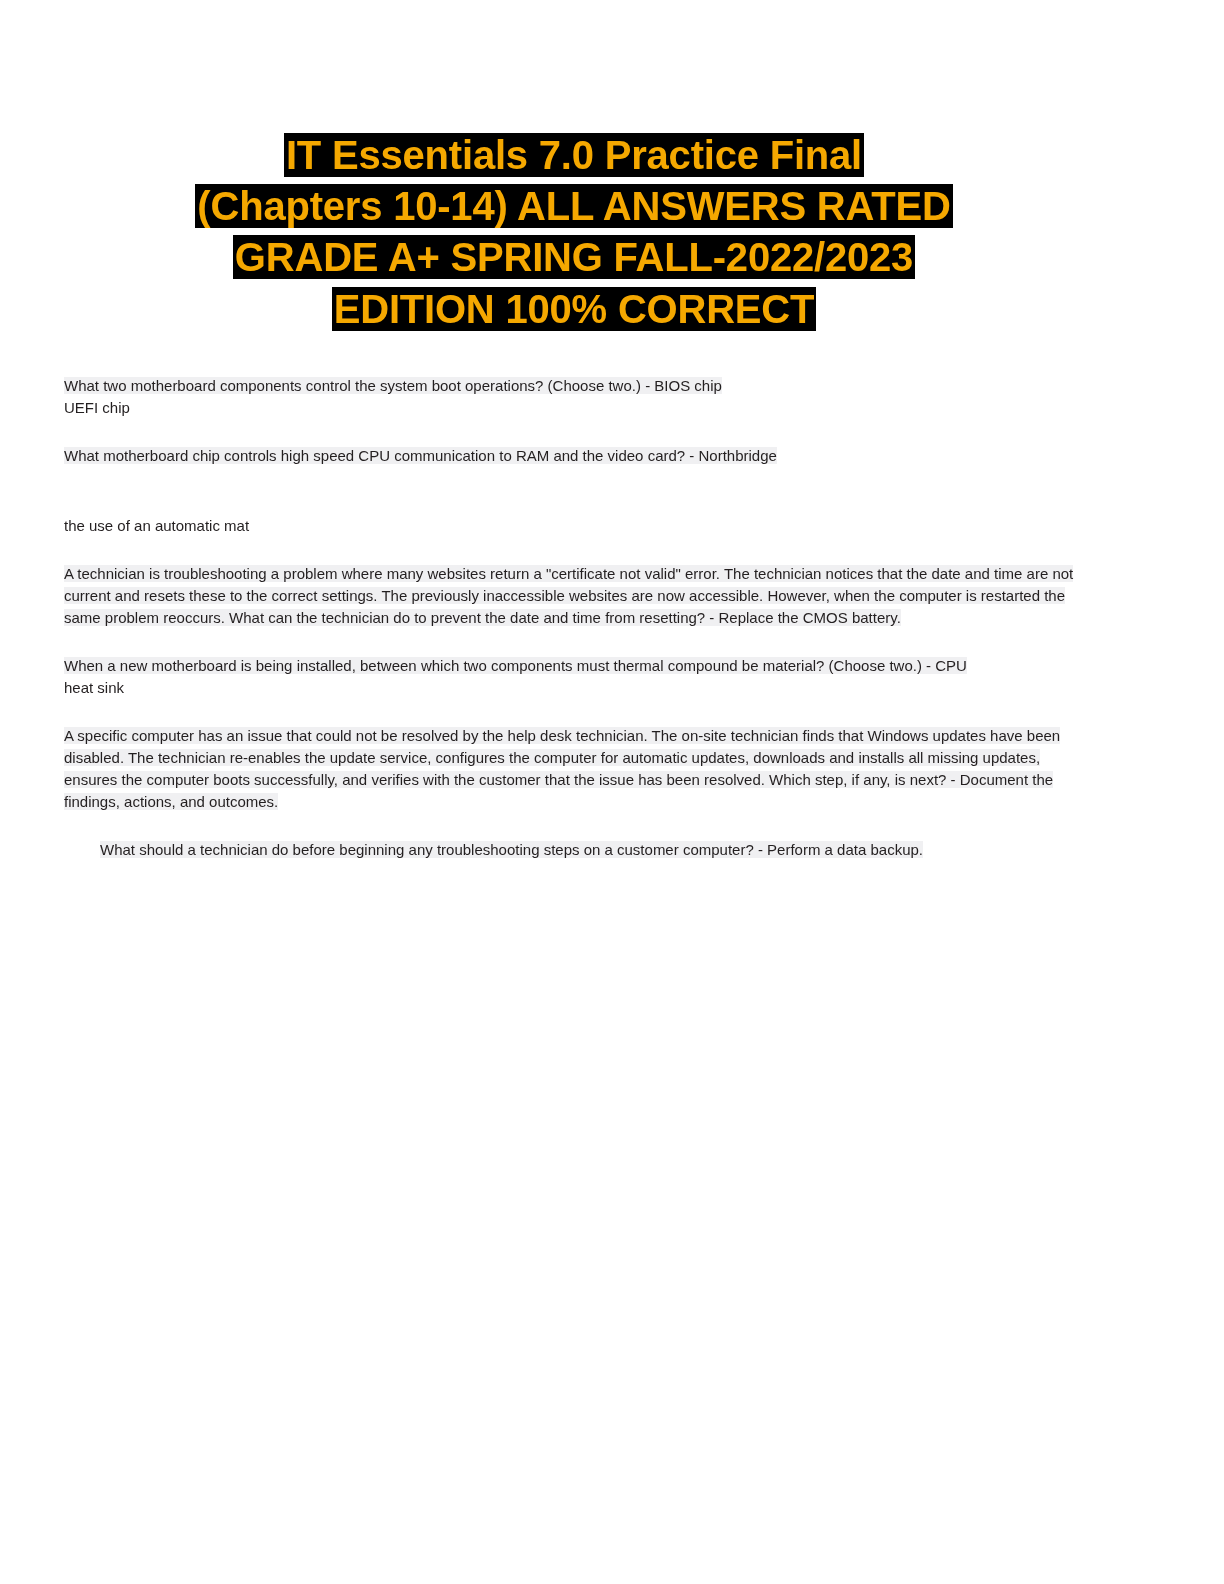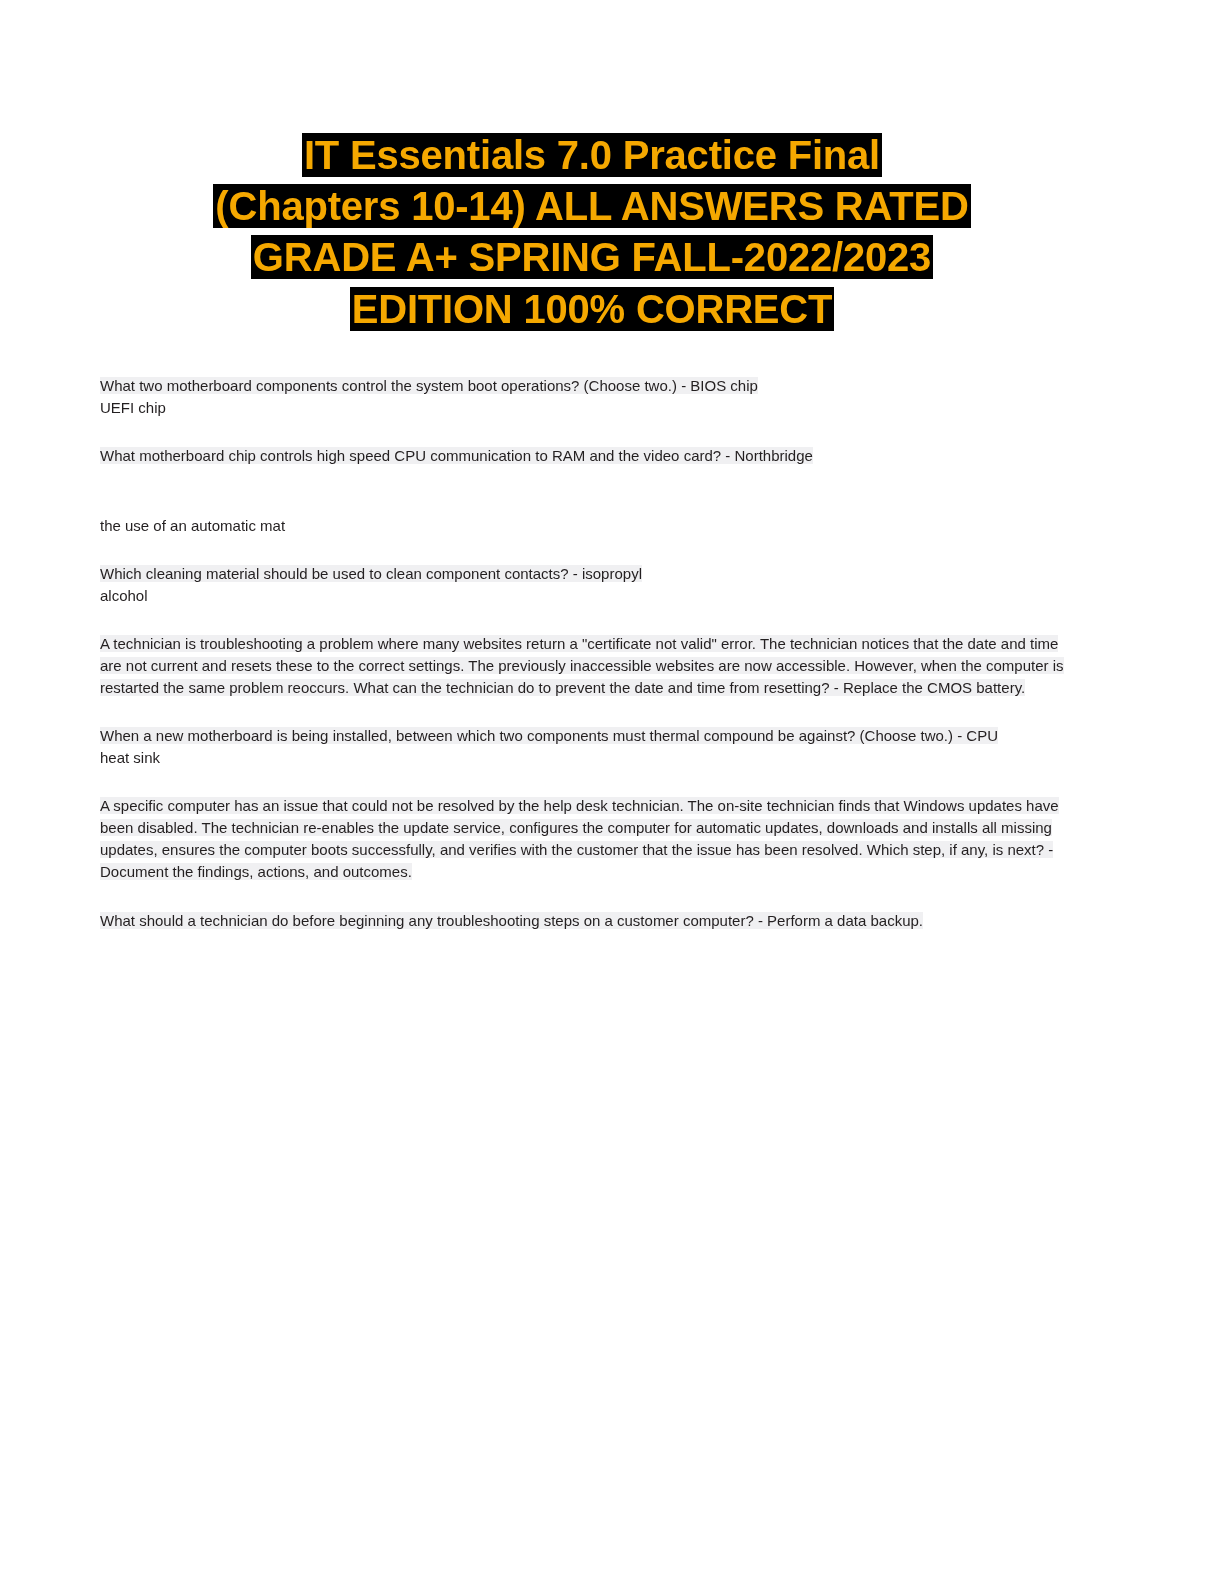--- a/index.html
+++ b/index.html
@@ -19,7 +19,7 @@
     height: 1584px;
     background: #ffffff;
     box-sizing: border-box;
-    padding: 130px 140px 0 100px;
+    padding: 130px 140px 0 64px;
   }
   .title-block {
     margin: 0 0 40px 0;

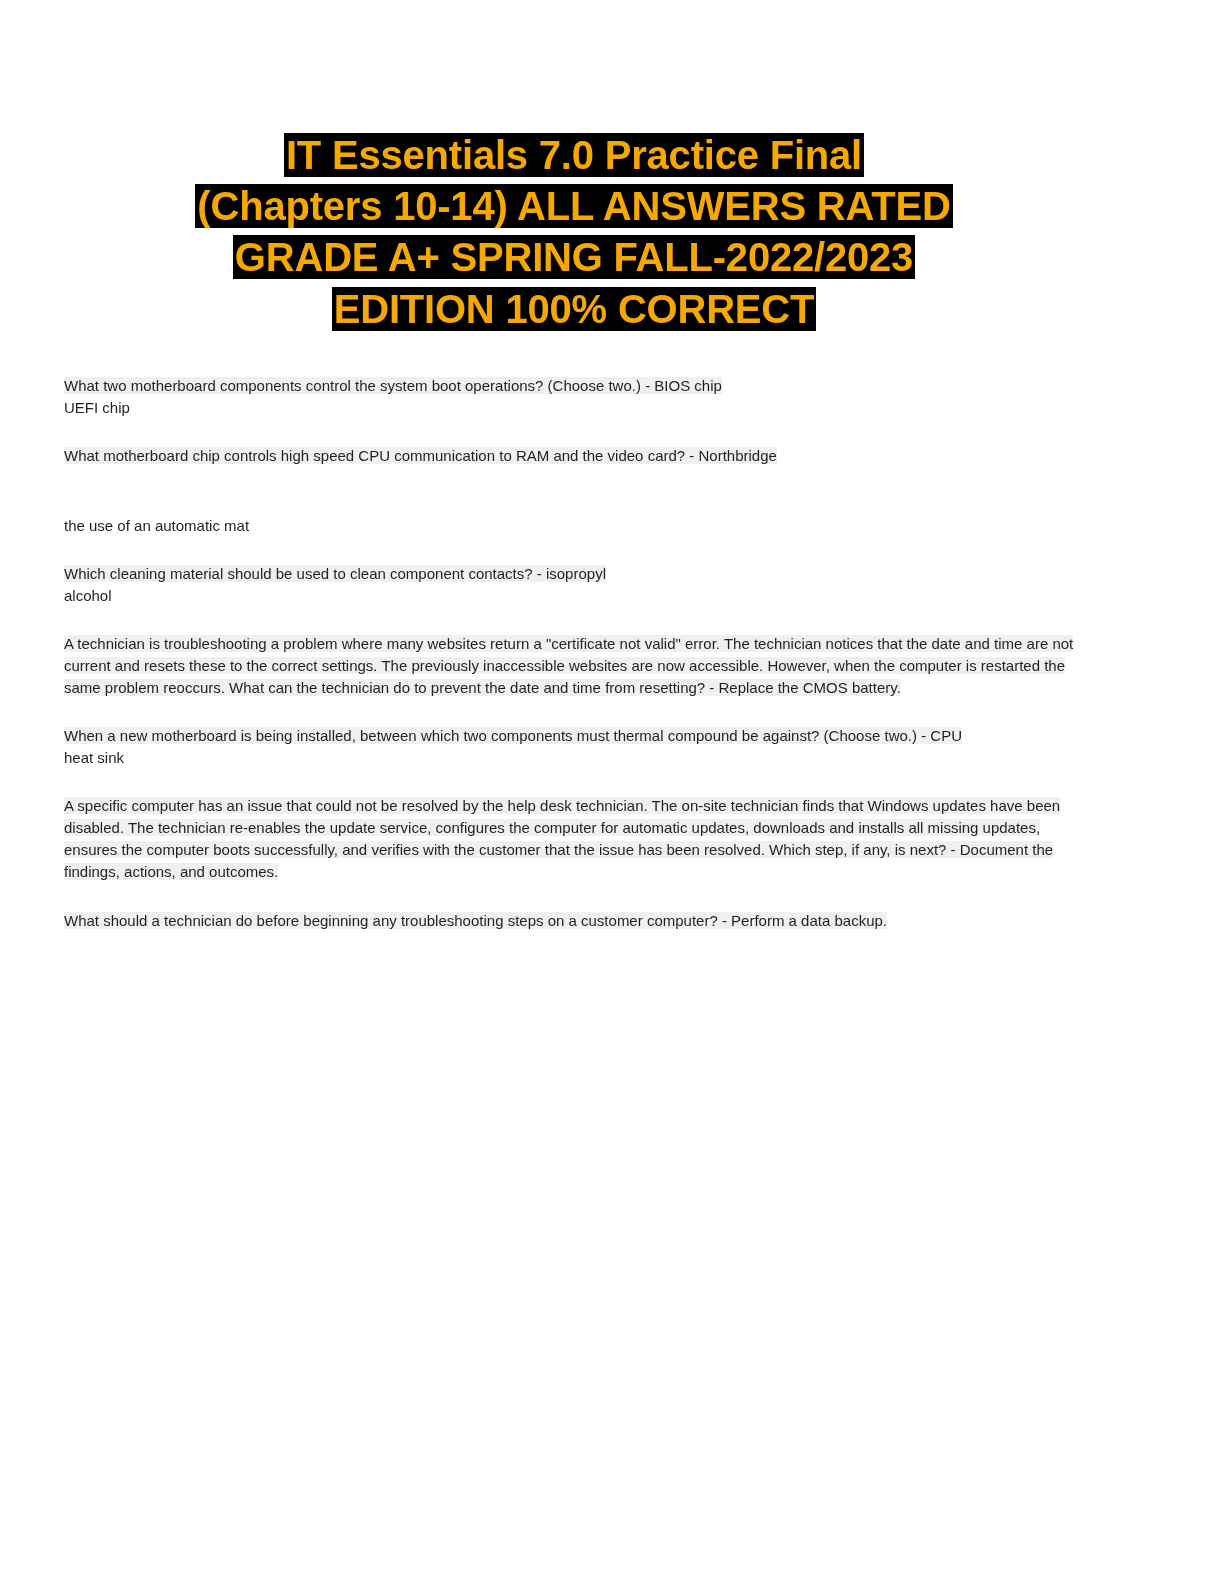--- a/index.html
+++ b/index.html
@@ -84,7 +84,6 @@
     <p class="qa"><br><span class="plain">the use of an automatic mat</span></p>
 
 
-    <p class="qa"><span class="seg">Which cleaning material should be used to clean component contacts? - isopropyl</span><br><span class="plain">alcohol</span></p>
 
     <p class="qa"><span class="seg">A technician is troubleshooting a problem where many websites return a "certificate not valid" error. The technician notices that the date and time are not current and resets these to the correct settings. The previously inaccessible websites are now accessible. However, when the computer is restarted the same problem reoccurs. What can the technician do to prevent the date and time from resetting? - Replace the CMOS battery.</span></p>
 

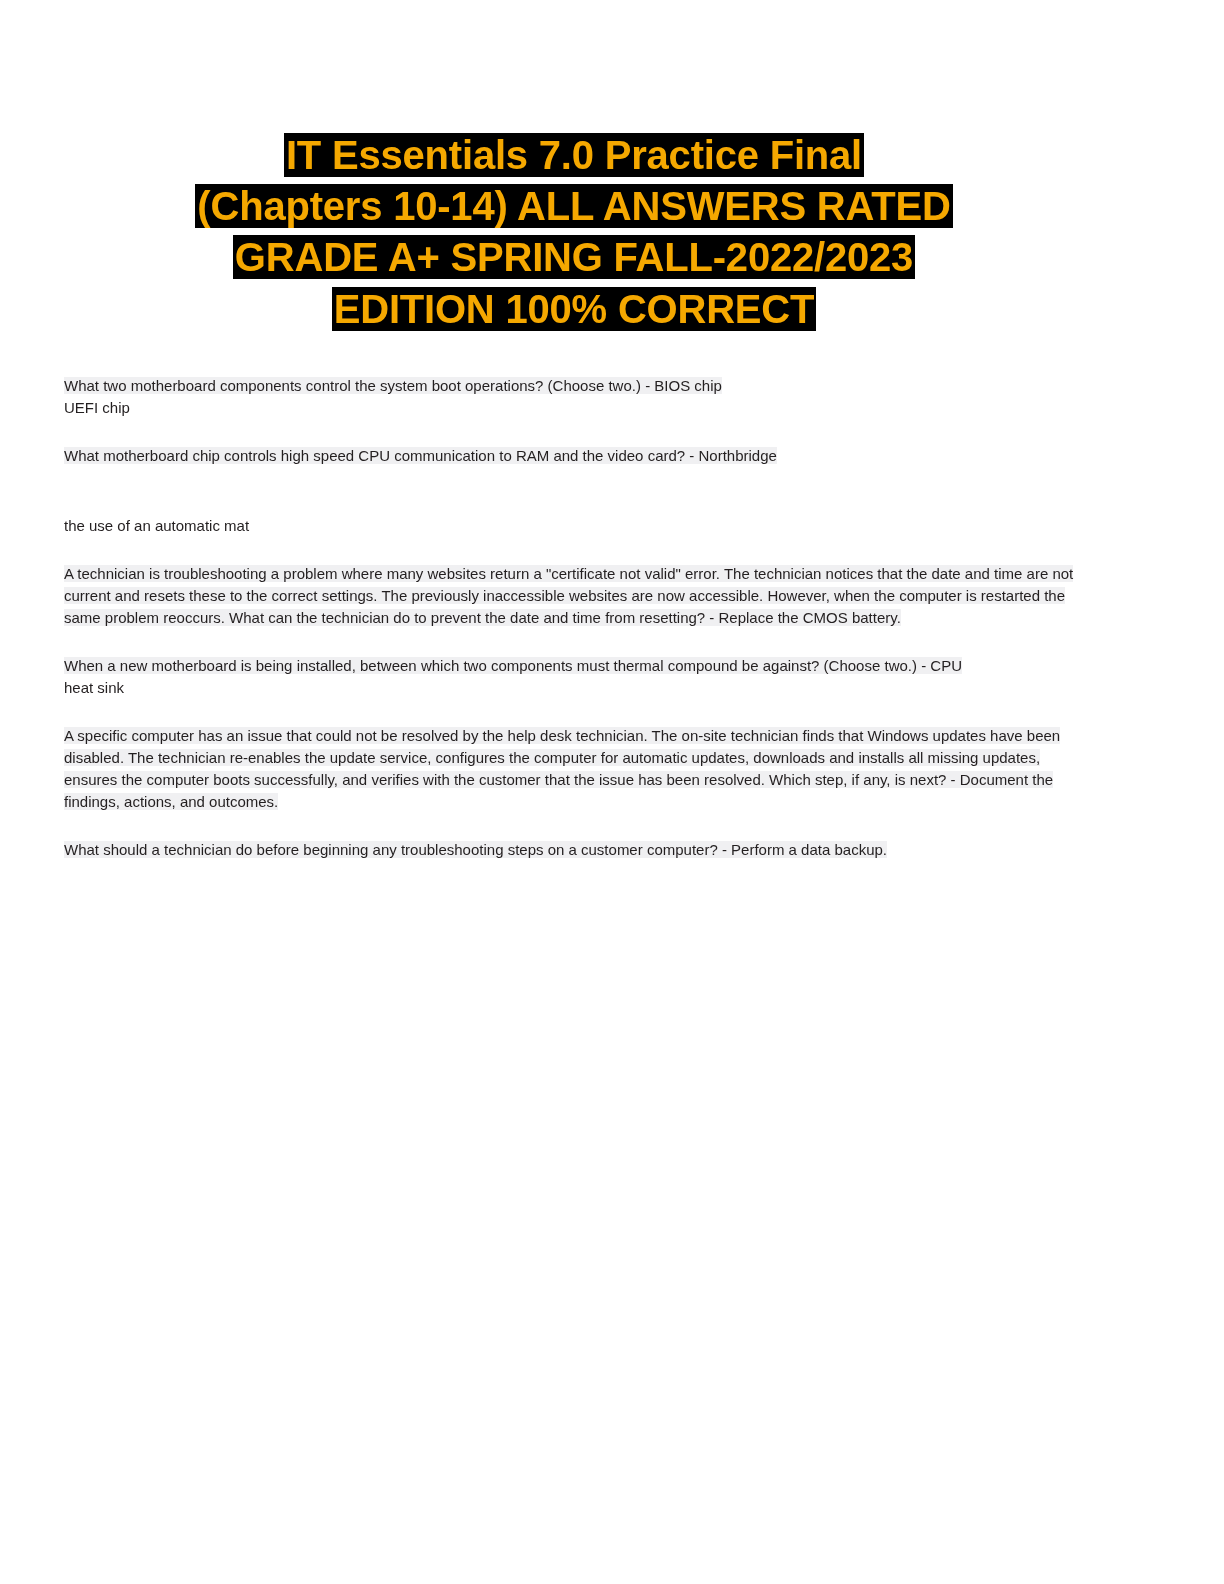--- a/index.html
+++ b/index.html
@@ -87,7 +87,7 @@
 
     <p class="qa"><span class="seg">A technician is troubleshooting a problem where many websites return a "certificate not valid" error. The technician notices that the date and time are not current and resets these to the correct settings. The previously inaccessible websites are now accessible. However, when the computer is restarted the same problem reoccurs. What can the technician do to prevent the date and time from resetting? - Replace the CMOS battery.</span></p>
 
-    <p class="qa"><span class="seg">When a new motherboard is being installed, between which two components must thermal compound be against? (Choose two.) - CPU</span><br><span class="plain">heat sink</span></p>
+    <p class="qa"><span class="seg">When a new motherboard is being installed, between which two components must thermal compound be material? (Choose two.) - CPU</span><br><span class="plain">heat sink</span></p>
 
     <p class="qa"><span class="seg">A specific computer has an issue that could not be resolved by the help desk technician. The on-site technician finds that Windows updates have been disabled. The technician re-enables the update service, configures the computer for automatic updates, downloads and installs all missing updates, ensures the computer boots successfully, and verifies with the customer that the issue has been resolved. Which step, if any, is next? - Document the findings, actions, and outcomes.</span></p>
 

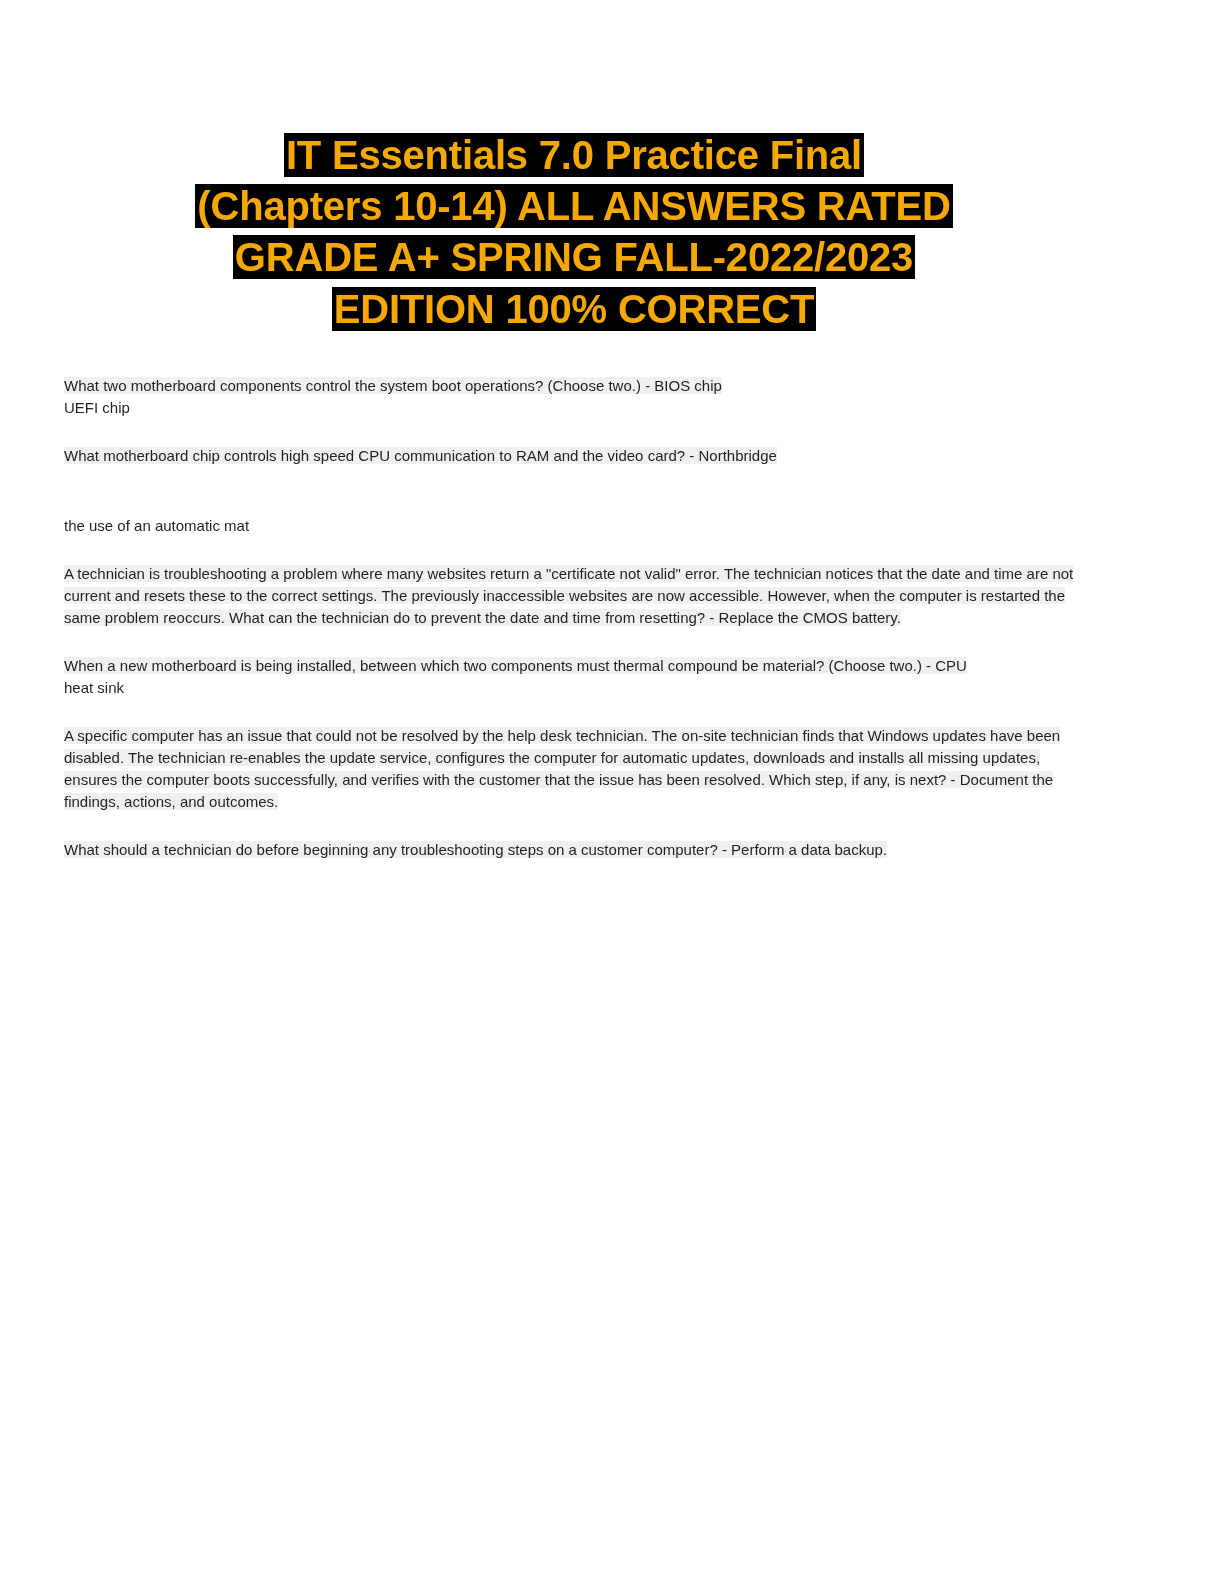--- a/index.html
+++ b/index.html
@@ -49,6 +49,7 @@
   }
   .qa:last-child {
     margin-bottom: 0;
+    margin-left: 36px;
   }
   .qa .seg {
     background: #f0f0f2;

